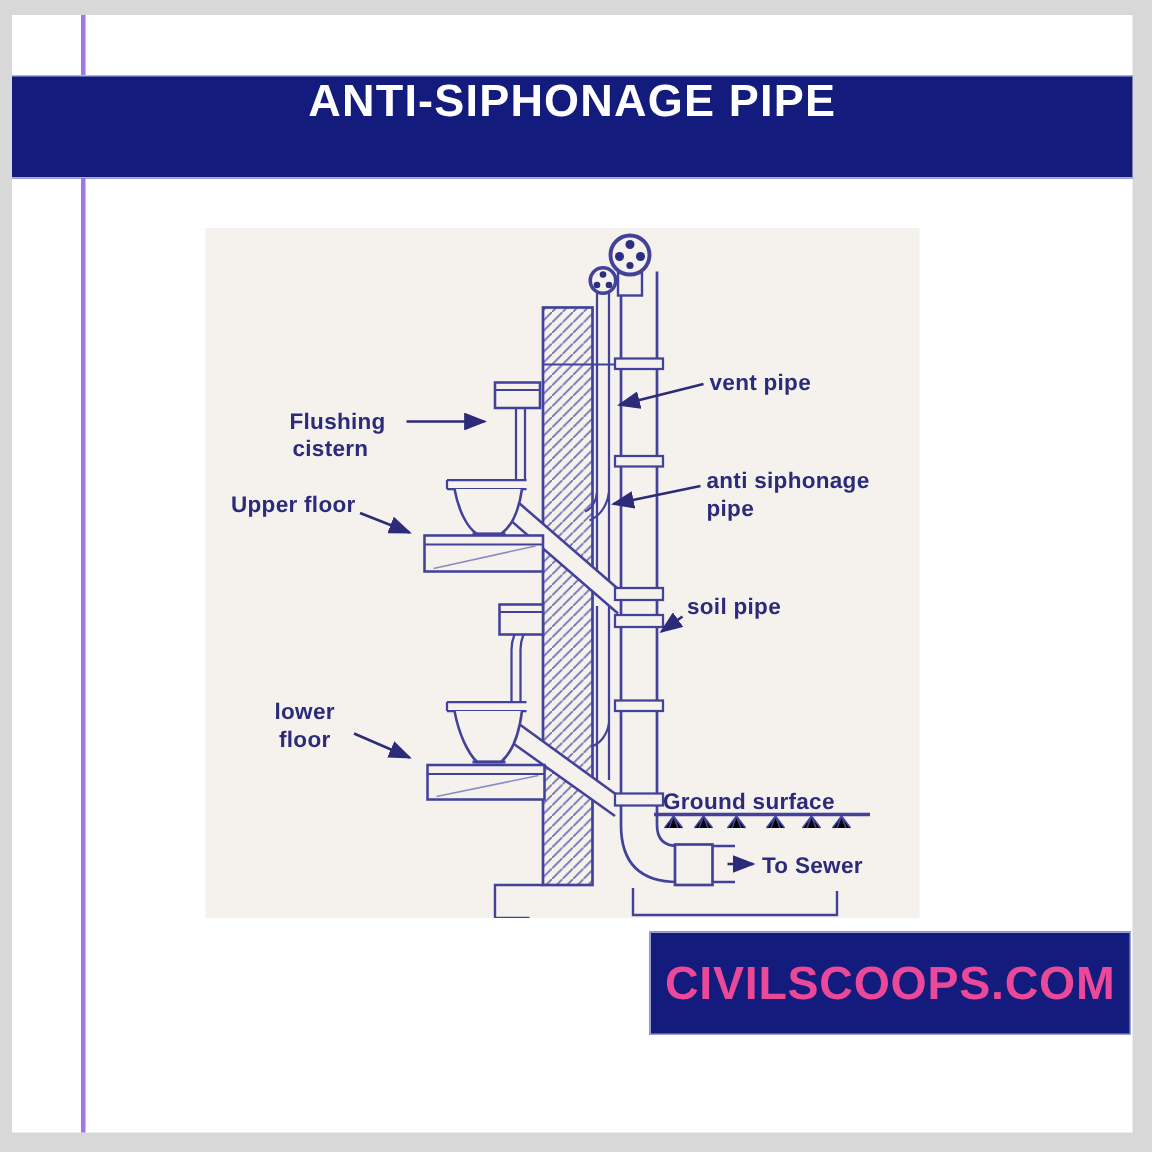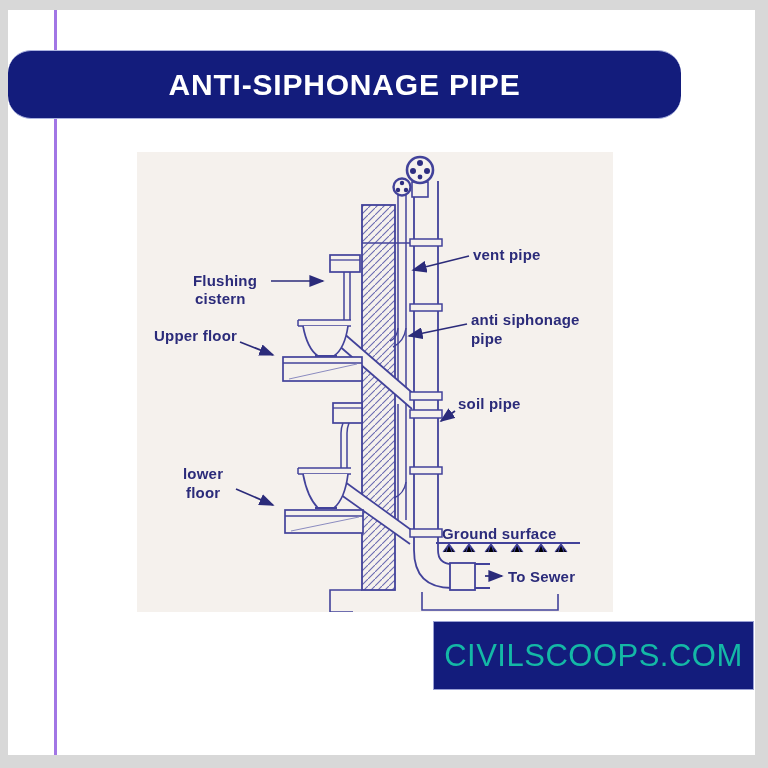--- a/index.html
+++ b/index.html
@@ -18,10 +18,10 @@
     background:#a276e5;
   }
   .banner{
-    position:absolute;left:0;top:40px;width:673px;height:67px;
+    position:absolute;left:0;top:40px;width:747px;height:67px;
     background:#131c7c;
     border-top:1px solid #aab1df;border-bottom:1px solid #aab1df;
-    display:flex;align-items:center;justify-content:center;border-radius:23px;
+    display:flex;justify-content:center;
   }
   .banner-title{
     color:#ffffff;font-size:30px;font-weight:bold;letter-spacing:.8px;

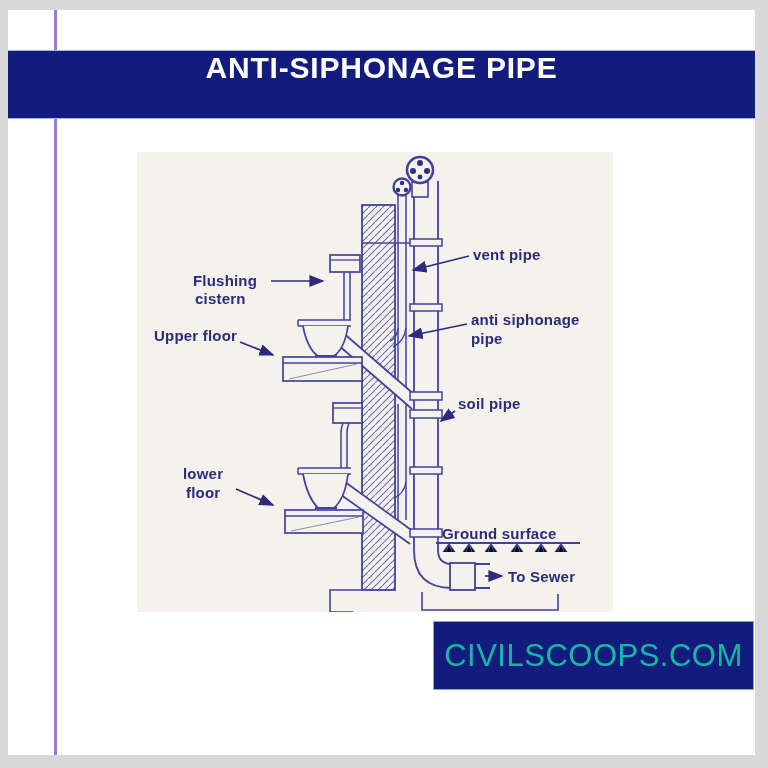--- a/index.html
+++ b/index.html
@@ -36,7 +36,7 @@
     display:flex;align-items:center;justify-content:center;box-sizing:border-box;
   }
   .footer-text{
-    color:#14b8a6;font-size:31px;font-weight:normal;letter-spacing:.5px;
+    color:#ec4899;font-size:31px;font-weight:bold;letter-spacing:.5px;
   }
   svg text{
     font-family:"Liberation Sans", sans-serif;

